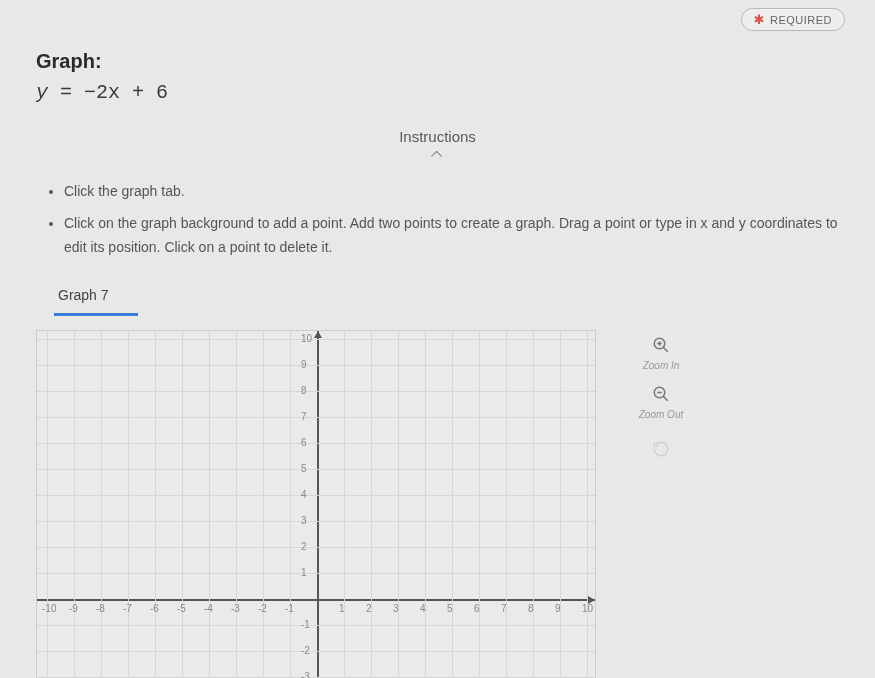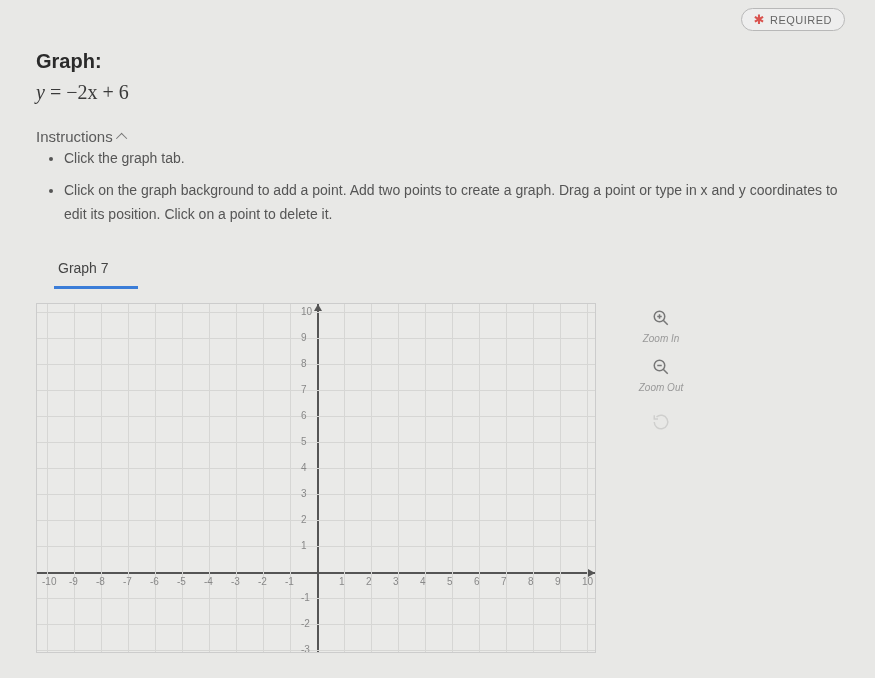--- a/index.html
+++ b/index.html
@@ -41,7 +41,7 @@
       margin-bottom: 8px;
     }
     .equation {
-      font-family: Liberation Serif, serif;
+      font-family: Liberation Mono, monospace;
       font-style: italic;
       font-size: 20px;
       color: #3a3a3a;

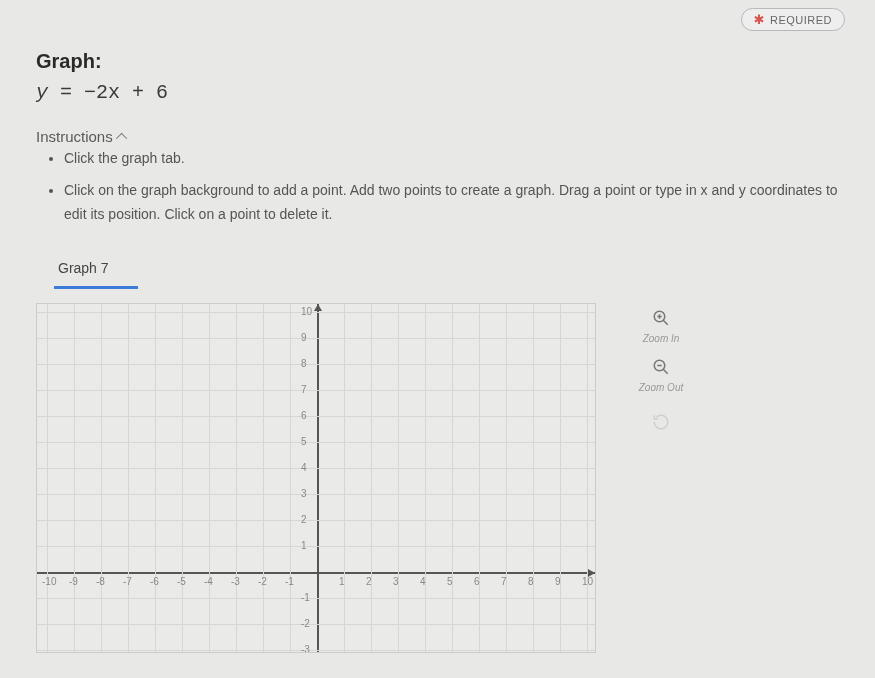--- a/index.html
+++ b/index.html
@@ -53,11 +53,12 @@
     .instructions-header {
       font-size: 15px;
       color: #5a5a5a;
-      margin-bottom: 2px;
+      margin-bottom: 21px;
       cursor: pointer;
       display: flex;
       align-items: center;
       gap: 6px;
+      flex-direction: column;
     }
     .instructions-list {
       list-style: disc;

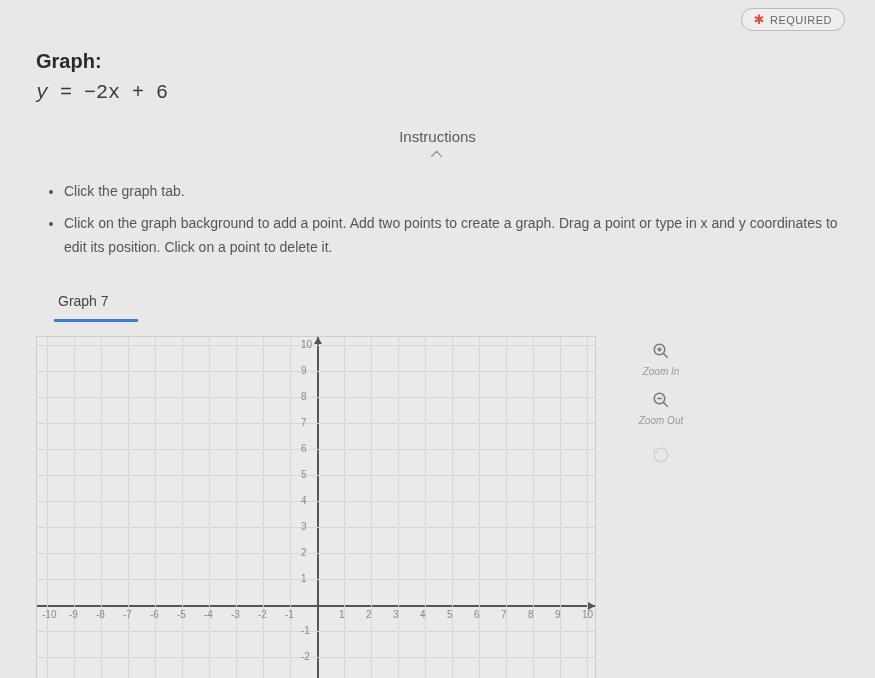--- a/index.html
+++ b/index.html
@@ -63,7 +63,7 @@
     .instructions-list {
       list-style: disc;
       padding-left: 28px;
-      margin-bottom: 24px;
+      margin-bottom: 18px;
     }
     .instructions-list li {
       font-size: 14px;

